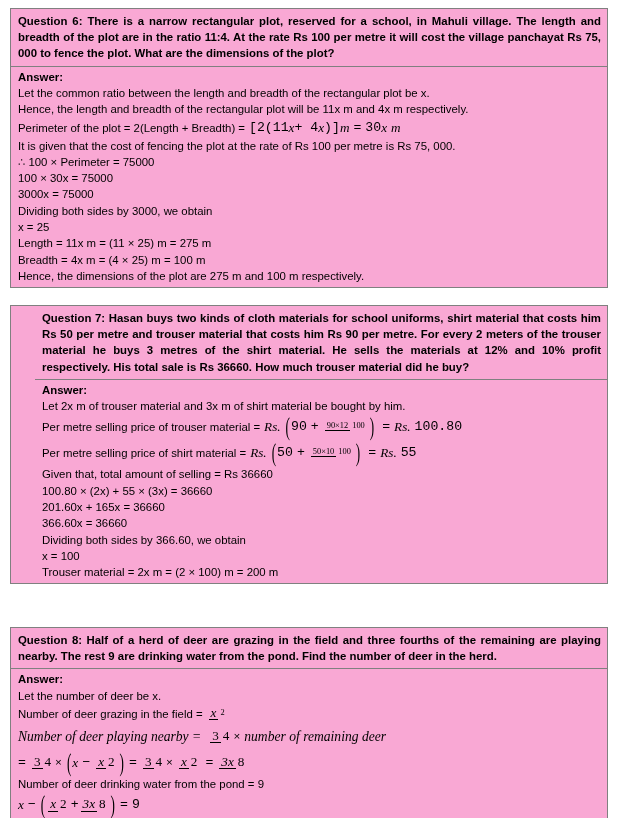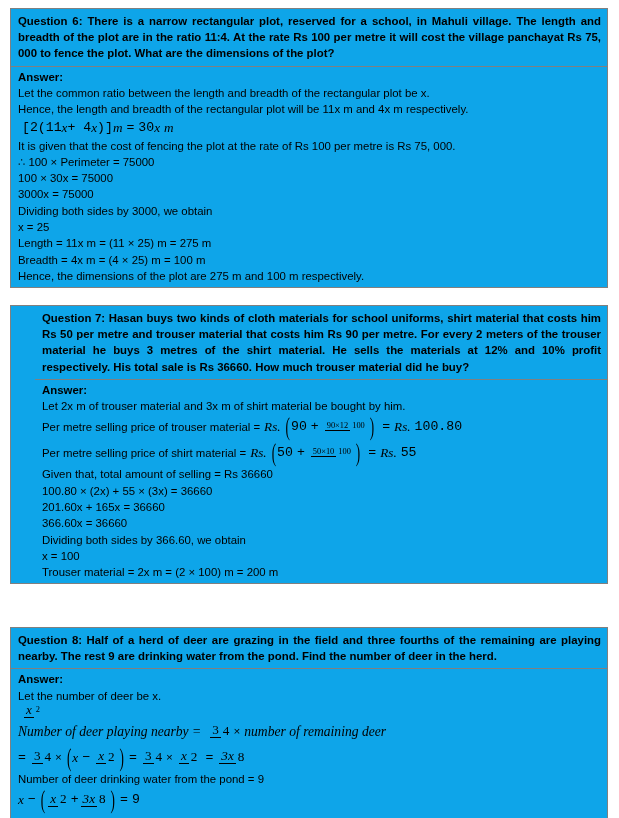--- a/index.html
+++ b/index.html
@@ -27,7 +27,7 @@
     width: 598px;
     border: 1px solid #808080;
     box-sizing: border-box;
-    background: #0ea5e9;
+    background: #f9a8d4;
   }
   .qhead {
     border-bottom: 1px solid #808080;

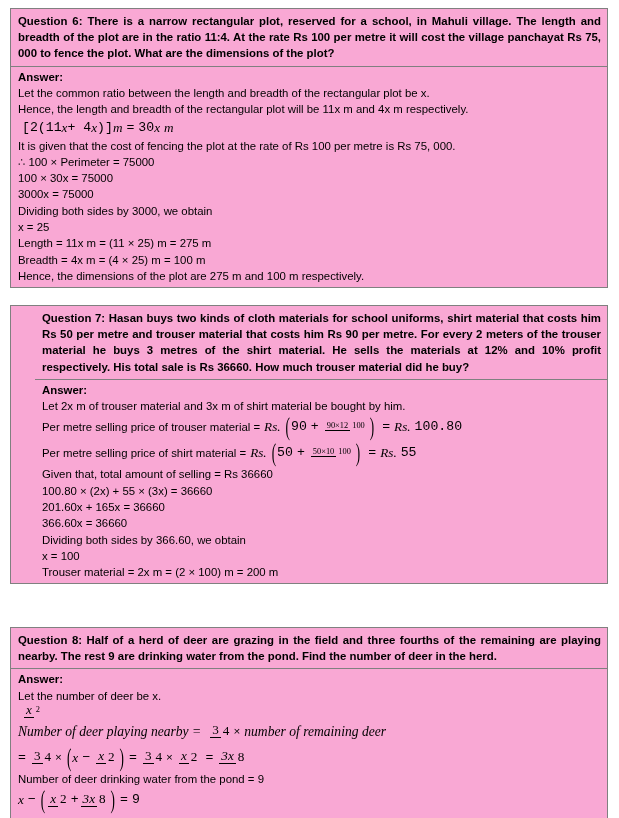--- a/index.html
+++ b/index.html
@@ -131,6 +131,7 @@
       <div class="line">Hence, the length and breadth of the rectangular plot will be 11x m and 4x m respectively.</div>
 
       <div class="mline">
+        <span class="mtext">Perimeter of the plot = 2(Length + Breadth) =</span>
           <span class="sp"></span>
           <span class="mn">[2(11</span>
           <span class="mi">x</span>

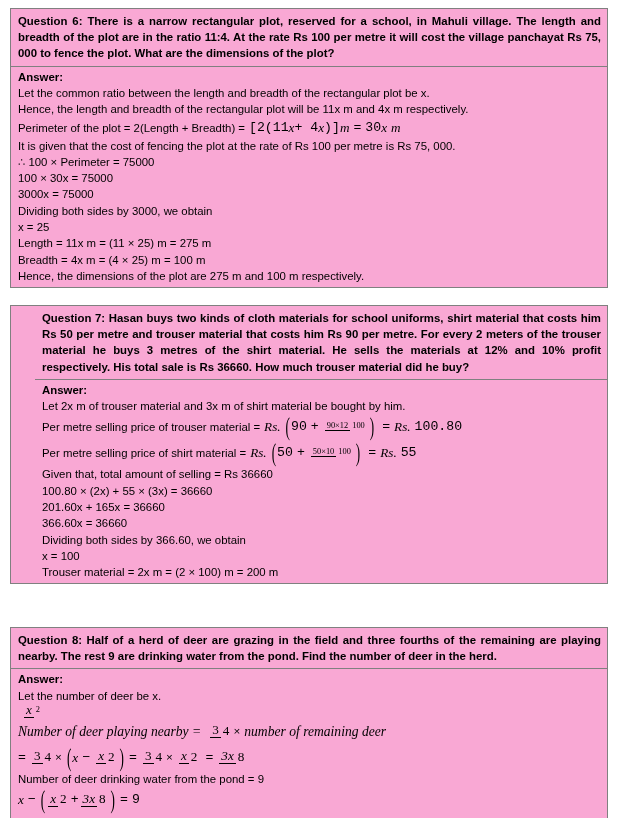--- a/index.html
+++ b/index.html
@@ -229,6 +229,7 @@
       <div class="line">Let the number of deer be x.</div>
 
       <div class="mline">
+        <span class="mtext">Number of deer grazing in the field =</span>
           <span class="sp"></span>
           <span class="frac frac-sm">
             <span class="num mi">x</span>

